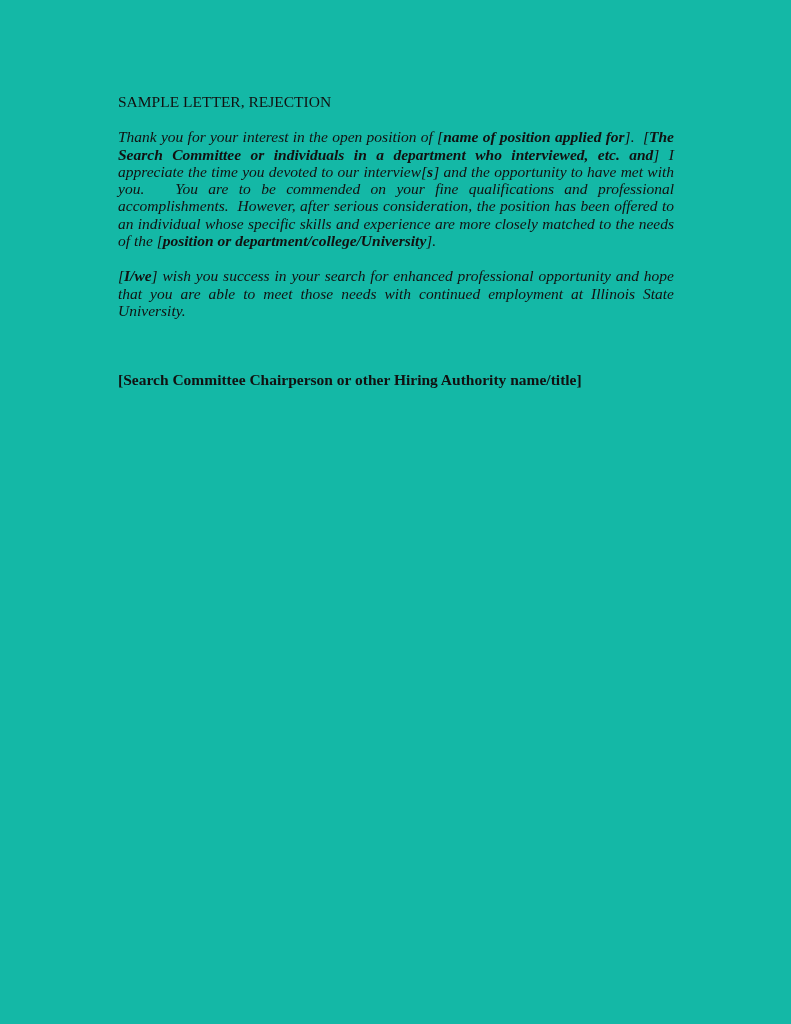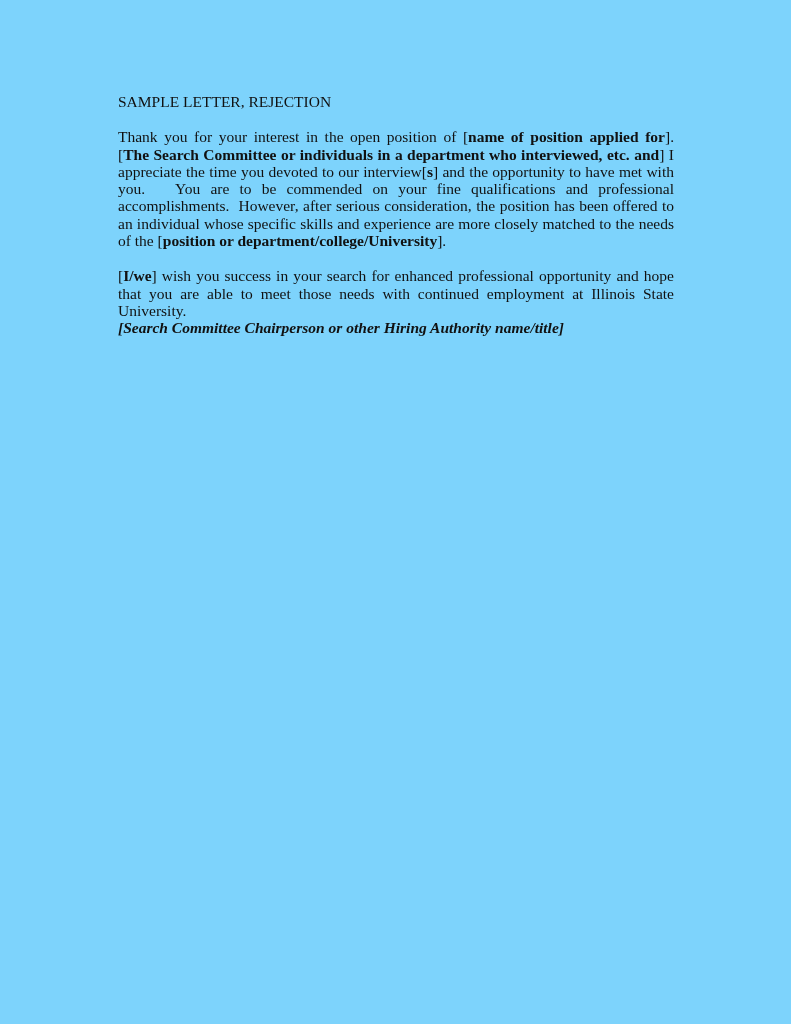--- a/index.html
+++ b/index.html
@@ -20,7 +20,7 @@
     left: 0;
     width: 791px;
     height: 1024px;
-    background: #7dd3fc;
+    background: #14b8a6;
     box-sizing: border-box;
     padding: 93px 117px 0 118px;
   }

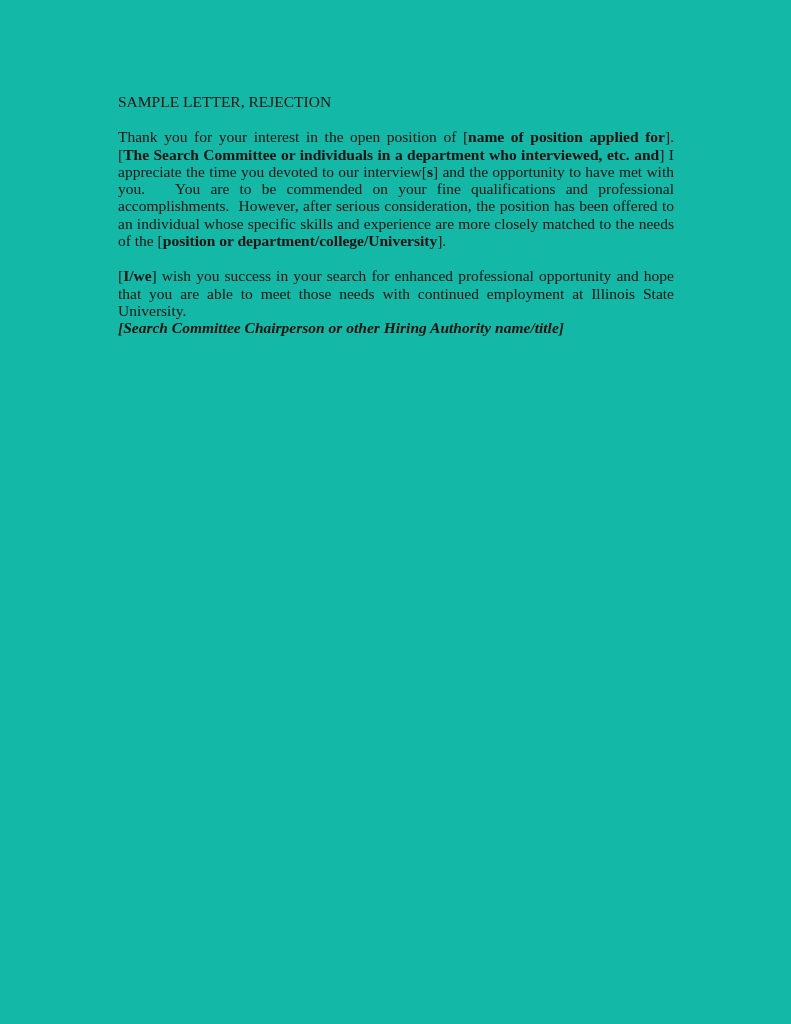--- a/index.html
+++ b/index.html
@@ -39,6 +39,7 @@
     margin-top: 18px;
     text-align: justify;
     white-space: pre-wrap;
+    font-style: italic;
   }
   .closing {
     margin-top: 18px;

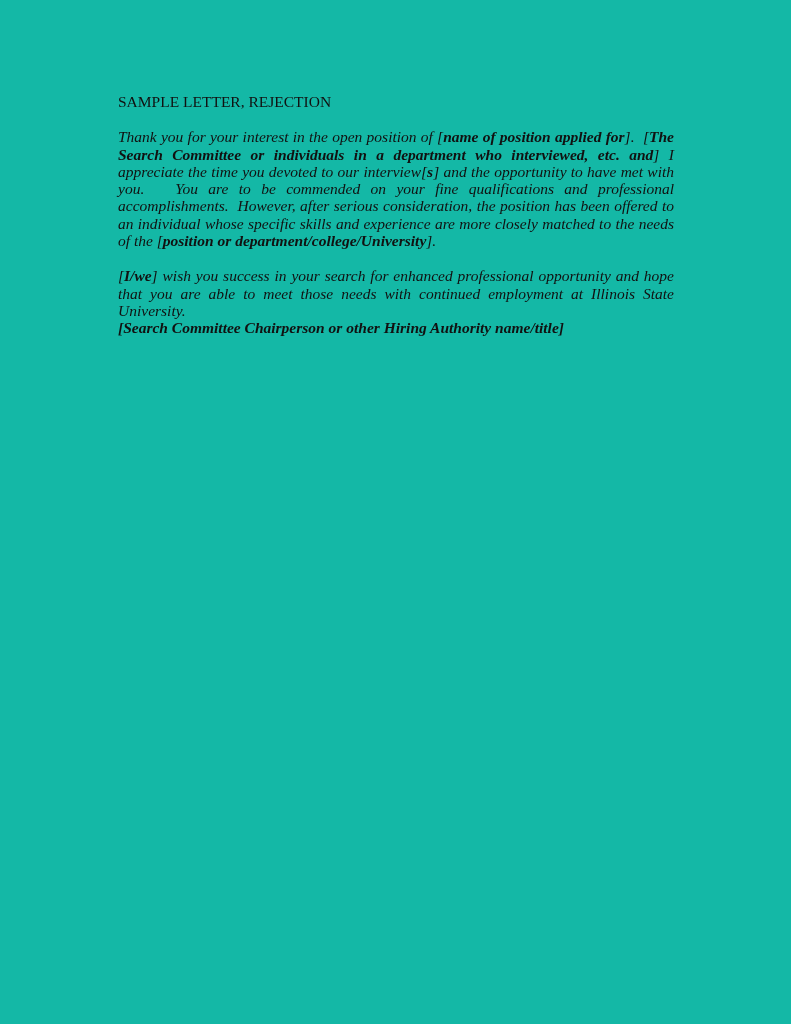--- a/index.html
+++ b/index.html
@@ -45,8 +45,8 @@
     margin-top: 18px;
   }
   .signature {
+    margin-top: 52px;
     font-weight: bold;
-    font-style: italic;
   }
 </style>
 </head>

